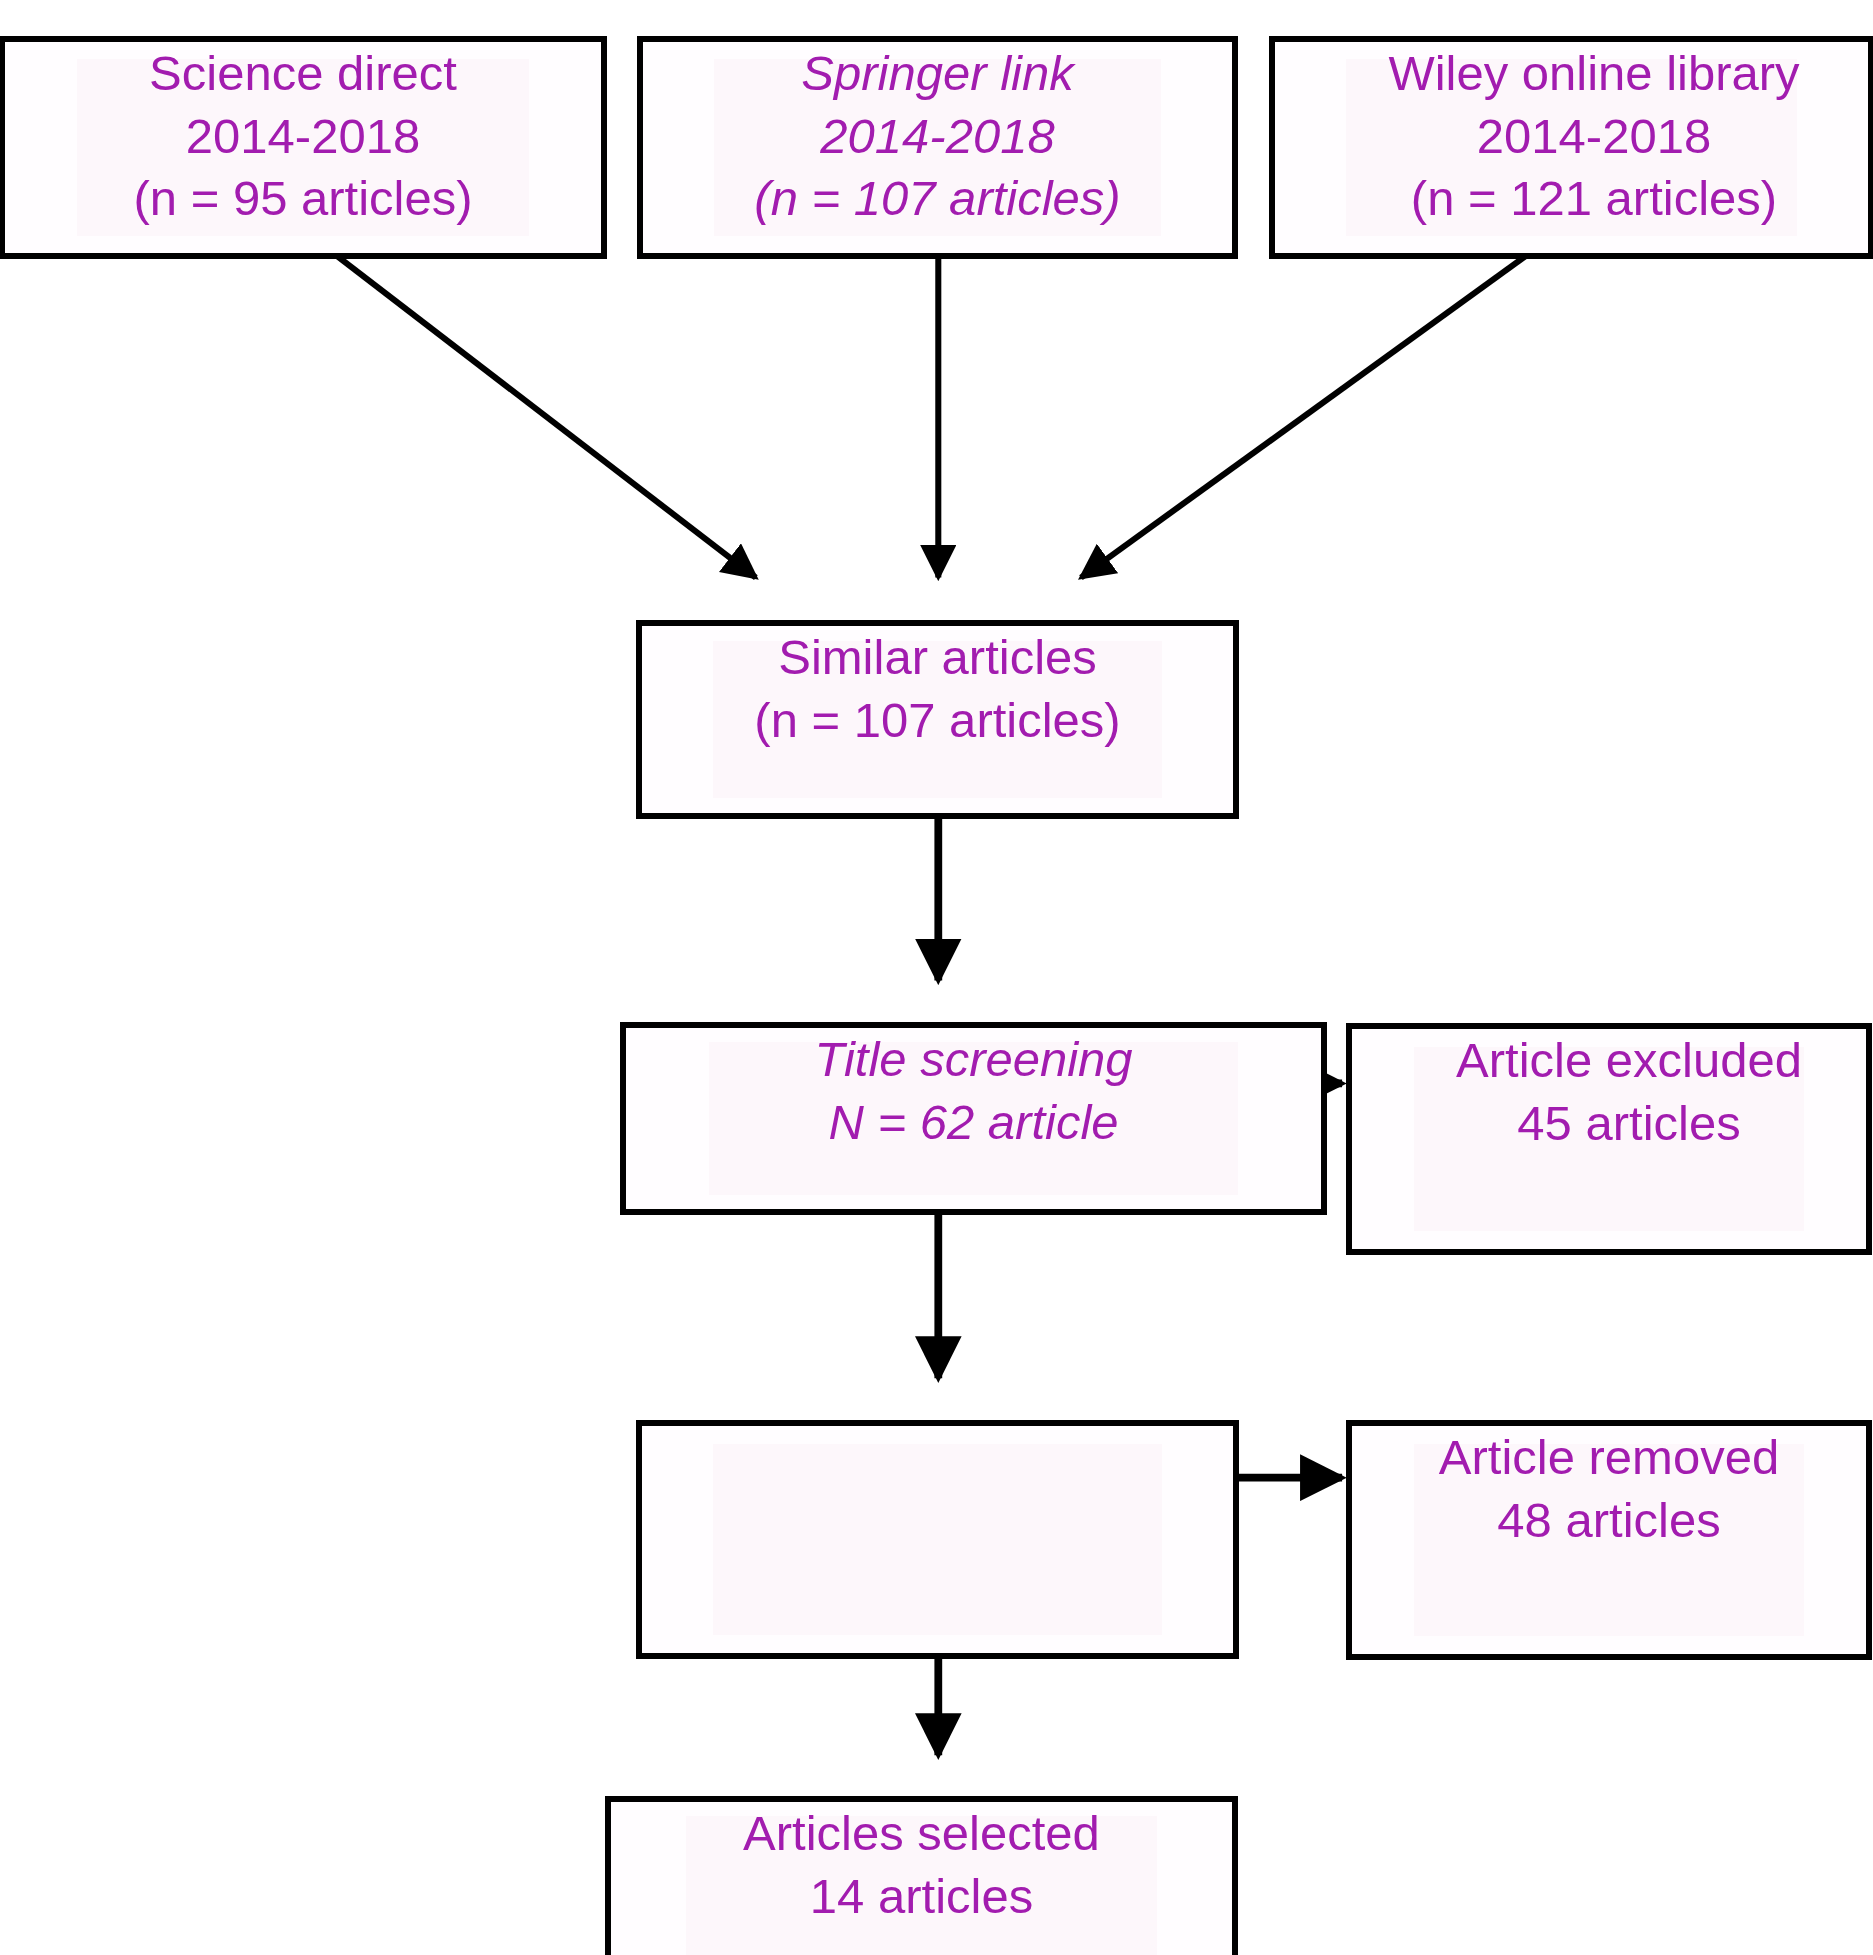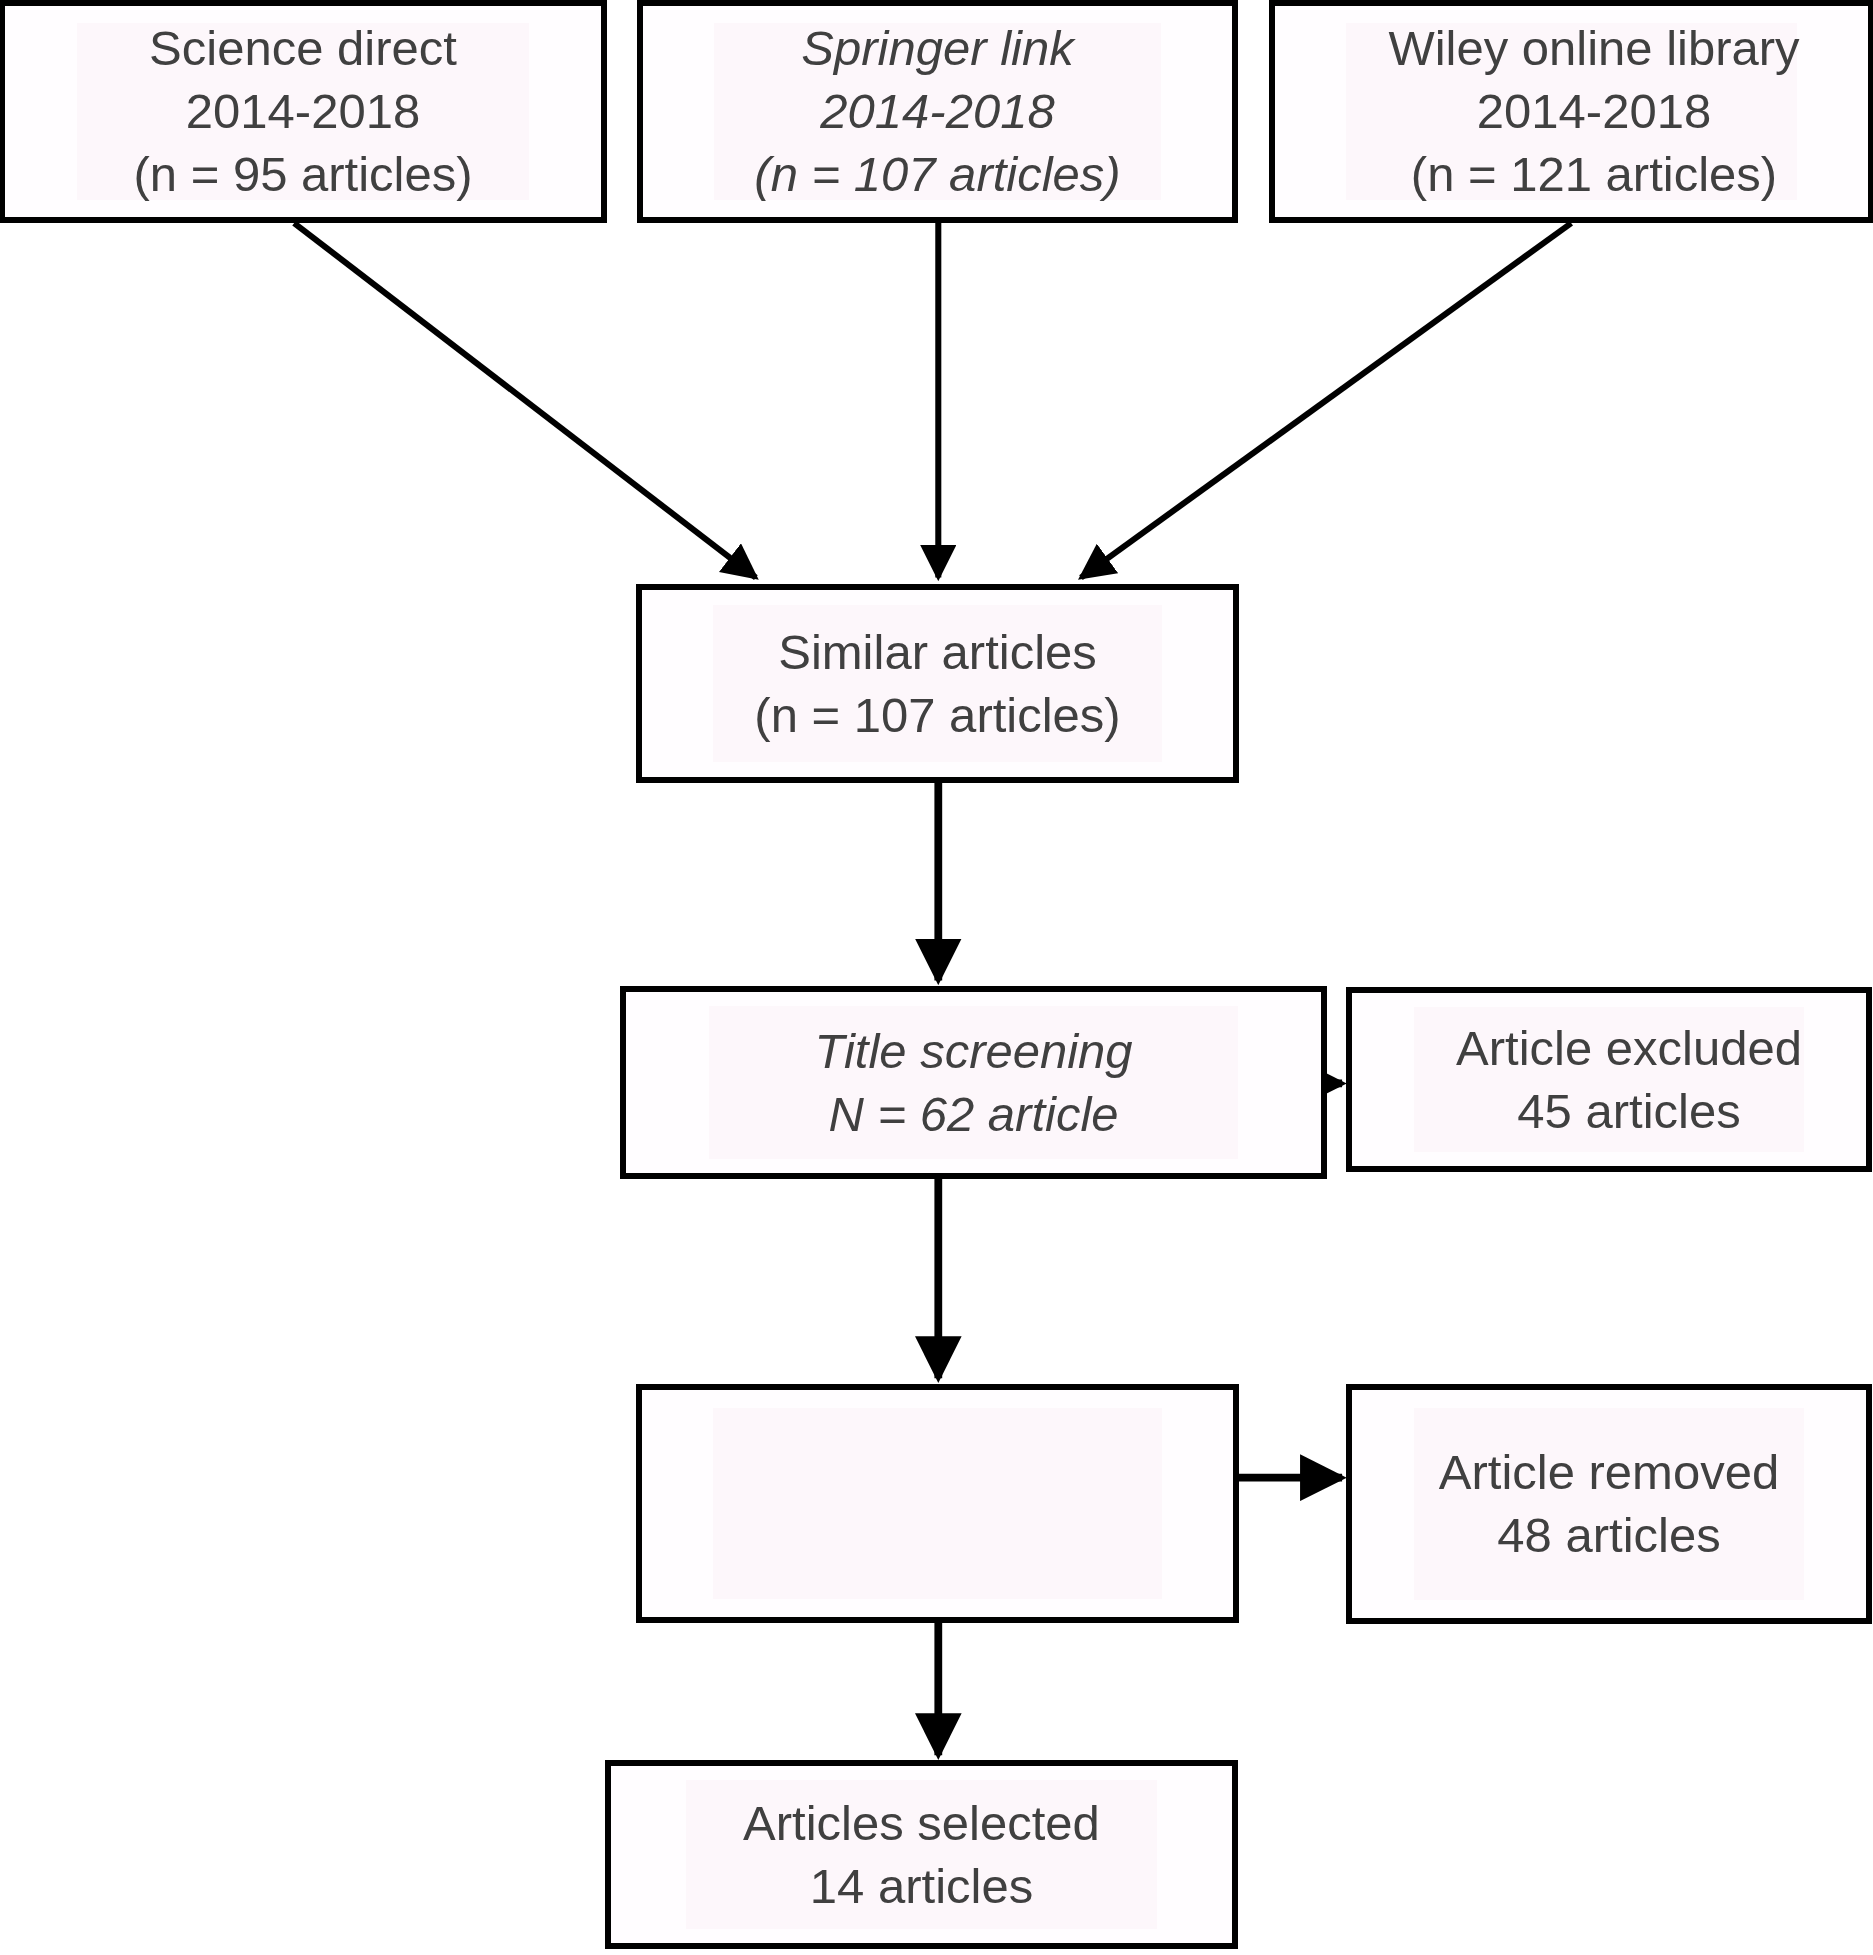--- a/index.html
+++ b/index.html
@@ -24,9 +24,9 @@
     display: flex;
     flex-direction: column;
     align-items: center;
-    justify-content: center;
-    color: #404040;
+    color: #a21caf;
     text-align: center;
+    margin-top: 36px;
   }
   .node .line {
     display: block;

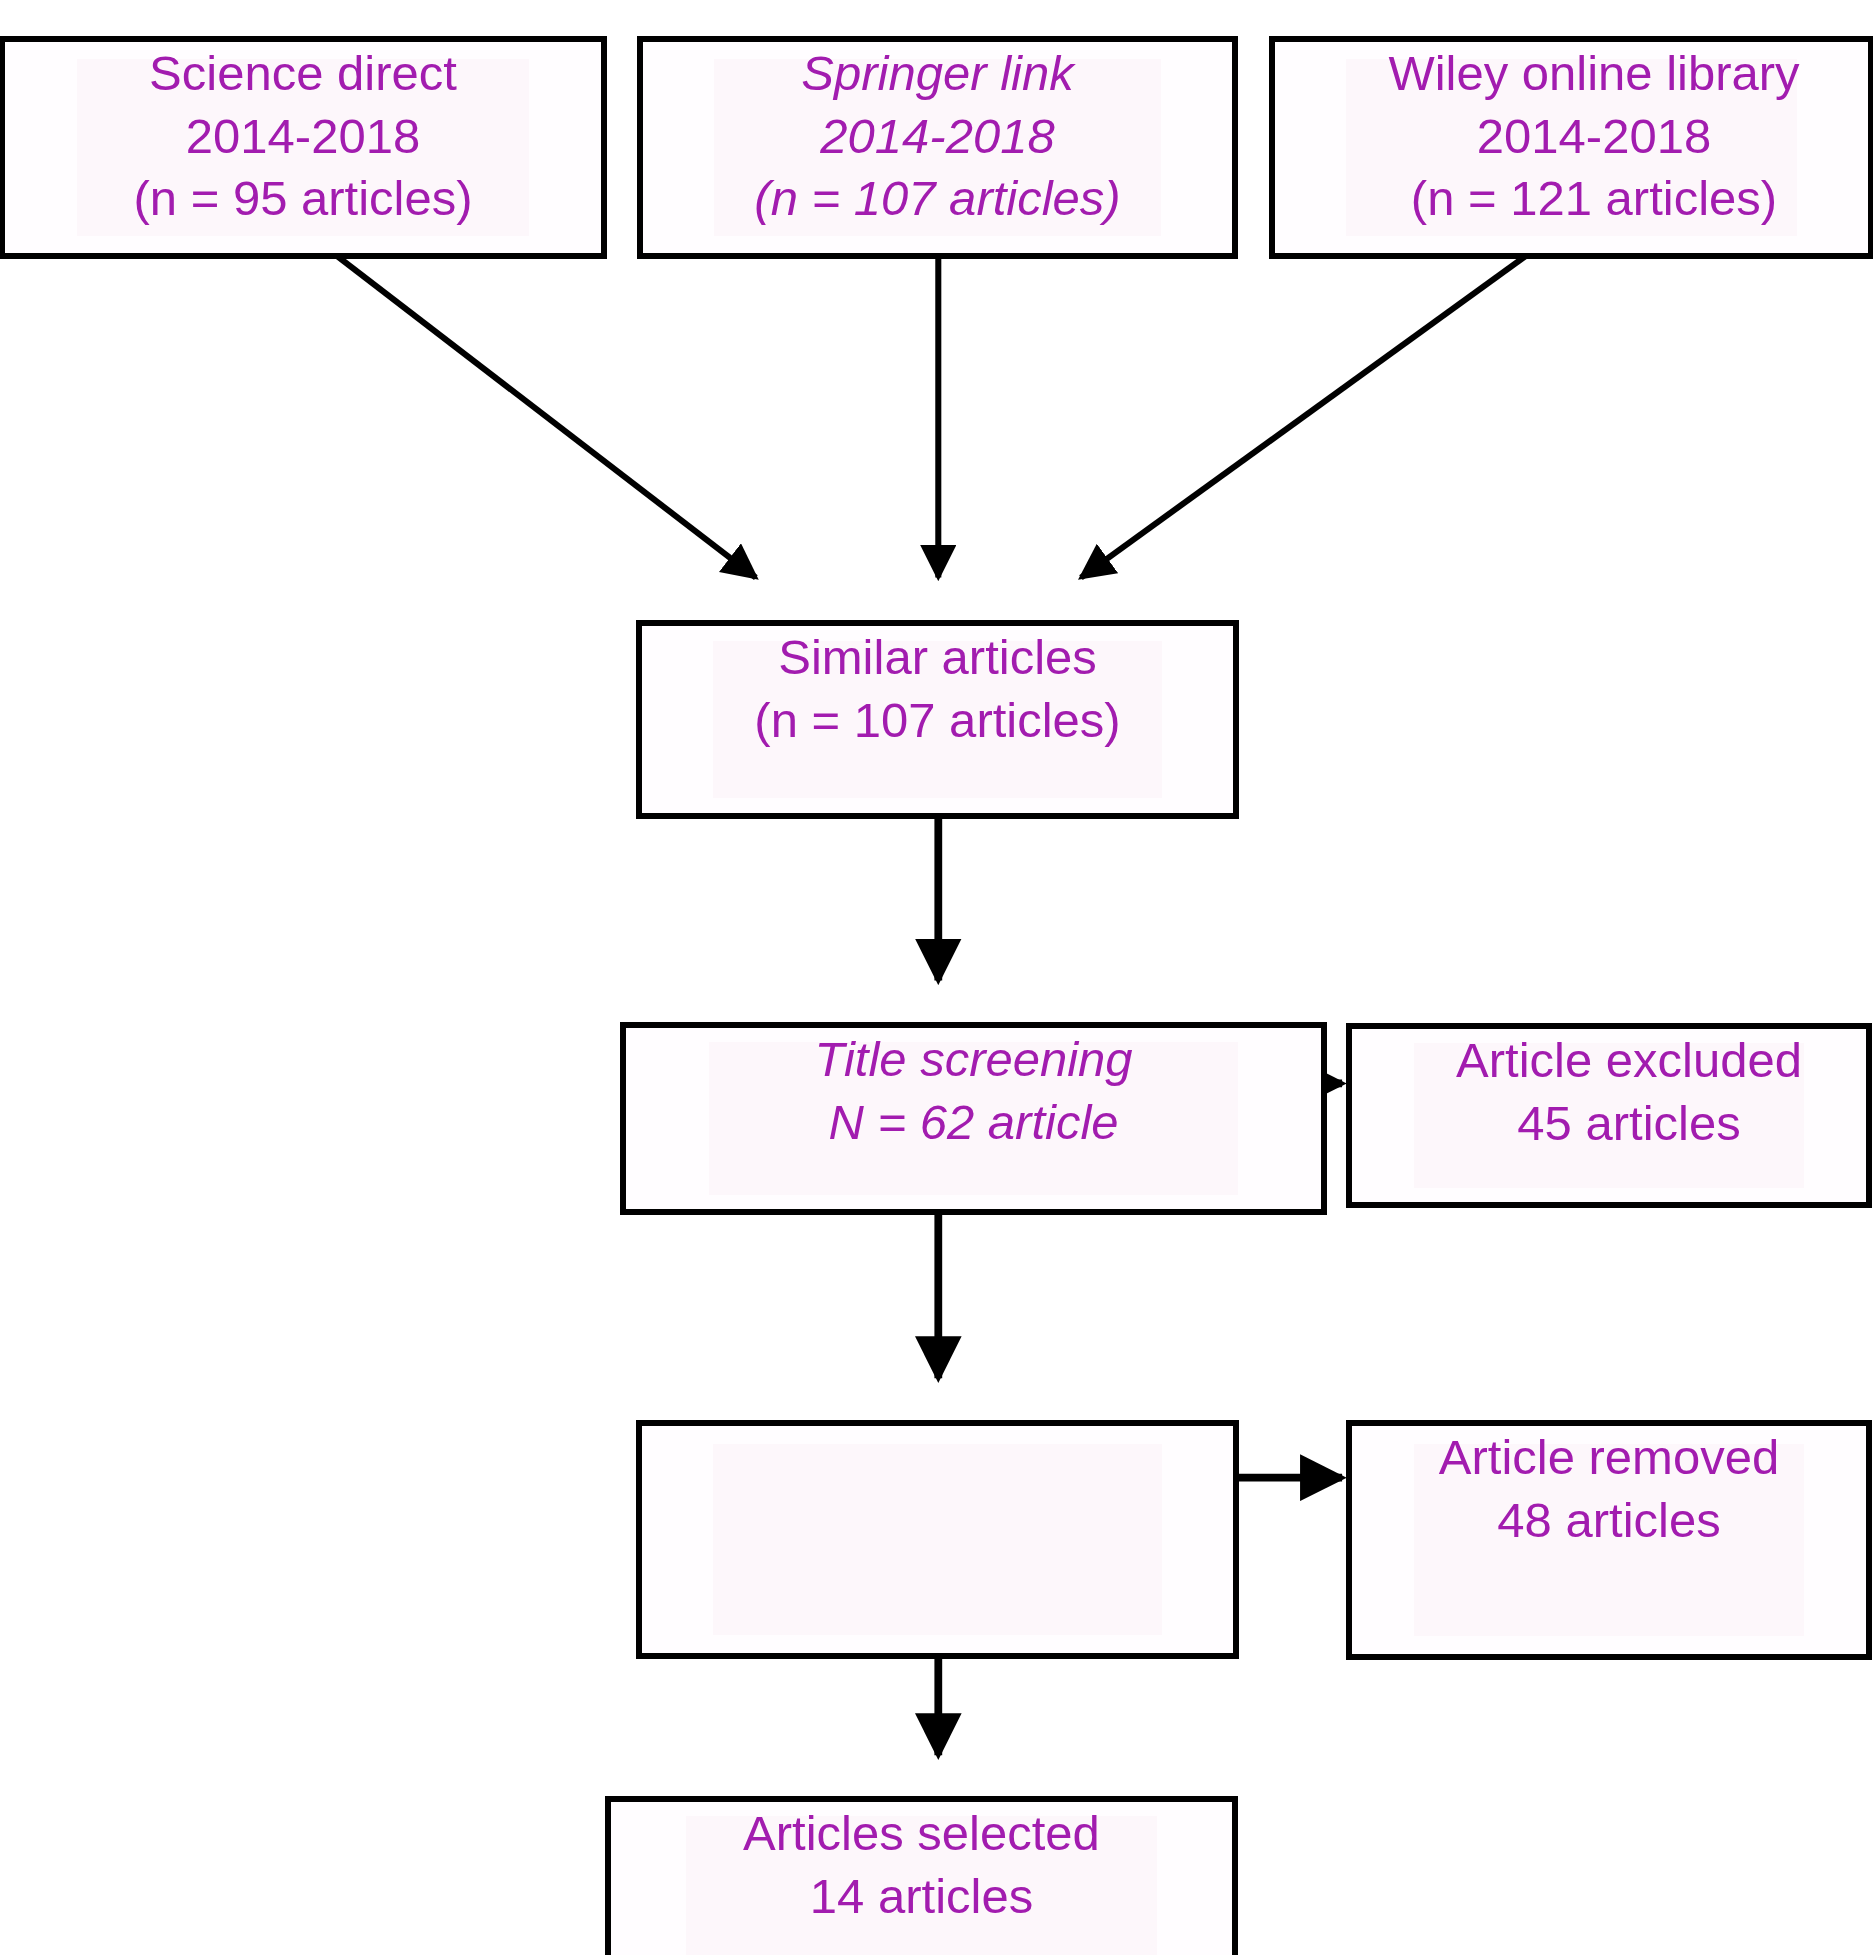--- a/index.html
+++ b/index.html
@@ -64,7 +64,7 @@
   #box-wiley           { left: 1269px; top: 0px;    width: 605px;  height: 223px; padding-left: 45px; }
   #box-similar         { left: 636px;  top: 584px;  width: 603px;  height: 199px; }
   #box-title-screening { left: 620px;  top: 986px; width: 707px;  height: 193px; font-style: italic; }
-  #box-article-excluded{ left: 1346px; top: 987px; width: 526px;  height: 185px; padding-left: 40px; }
+  #box-article-excluded{ left: 1346px; top: 987px; width: 526px;  height: 232px; padding-left: 40px; }
   #box-inclusion       { left: 636px;  top: 1384px; width: 603px;  height: 239px; }
   #box-article-removed { left: 1346px; top: 1384px; width: 526px;  height: 240px; }
   #box-selected        { left: 605px;  top: 1760px; width: 633px;  height: 189px; }

